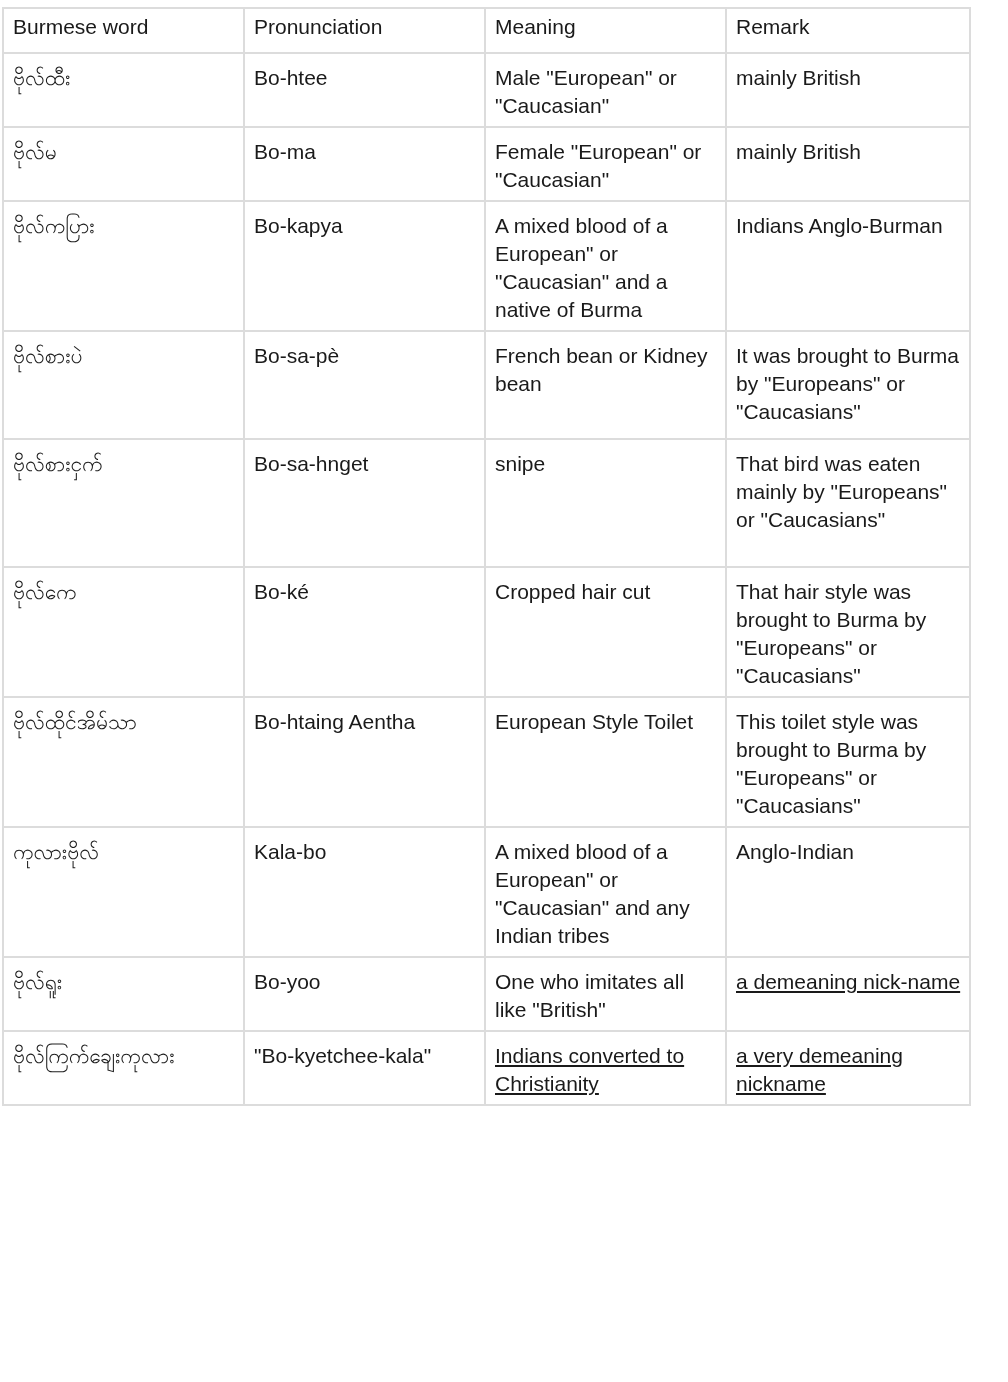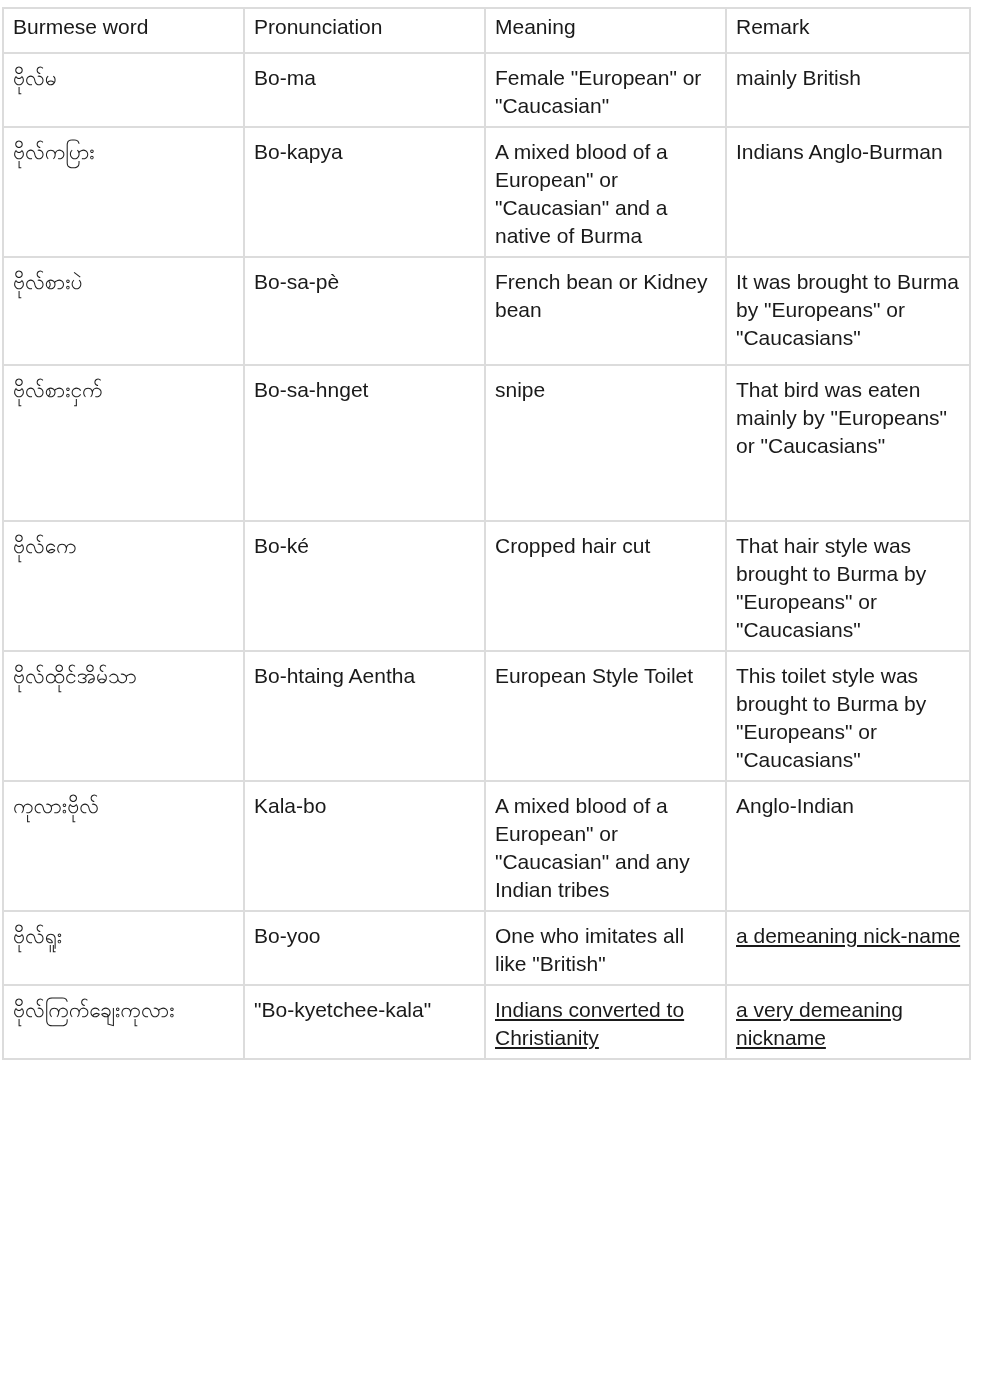--- a/index.html
+++ b/index.html
@@ -71,6 +71,12 @@
   </thead>
   <tbody>
     <tr style="height:70px">
+      <td class="burmese">ဗိုလ်ထီး</td>
+      <td>Bo-htee</td>
+      <td>Male "European" or "Caucasian"</td>
+      <td>mainly British</td>
+    </tr>
+    <tr style="height:70px">
       <td class="burmese">ဗိုလ်မ</td>
       <td>Bo-ma</td>
       <td>Female "European" or "Caucasian"</td>

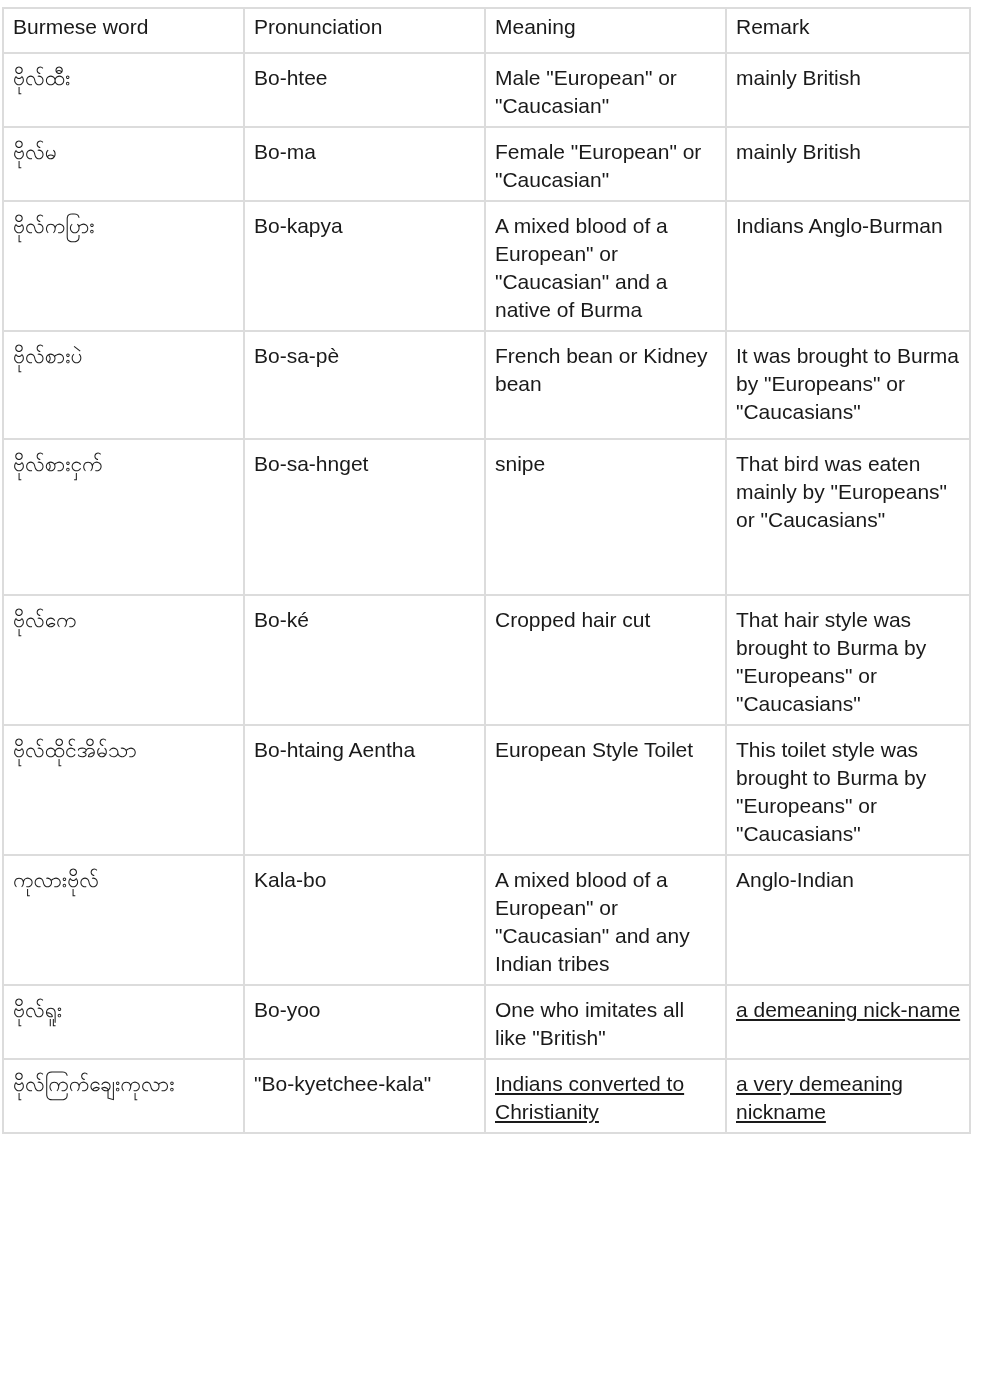--- a/index.html
+++ b/index.html
@@ -94,7 +94,7 @@
       <td>French bean or Kidney bean</td>
       <td>It was brought to Burma by "Europeans" or "Caucasians"</td>
     </tr>
-    <tr style="height:156px">
+    <tr style="height:128px">
       <td class="burmese">ဗိုလ်စားငှက်</td>
       <td>Bo-sa-hnget</td>
       <td>snipe</td>

